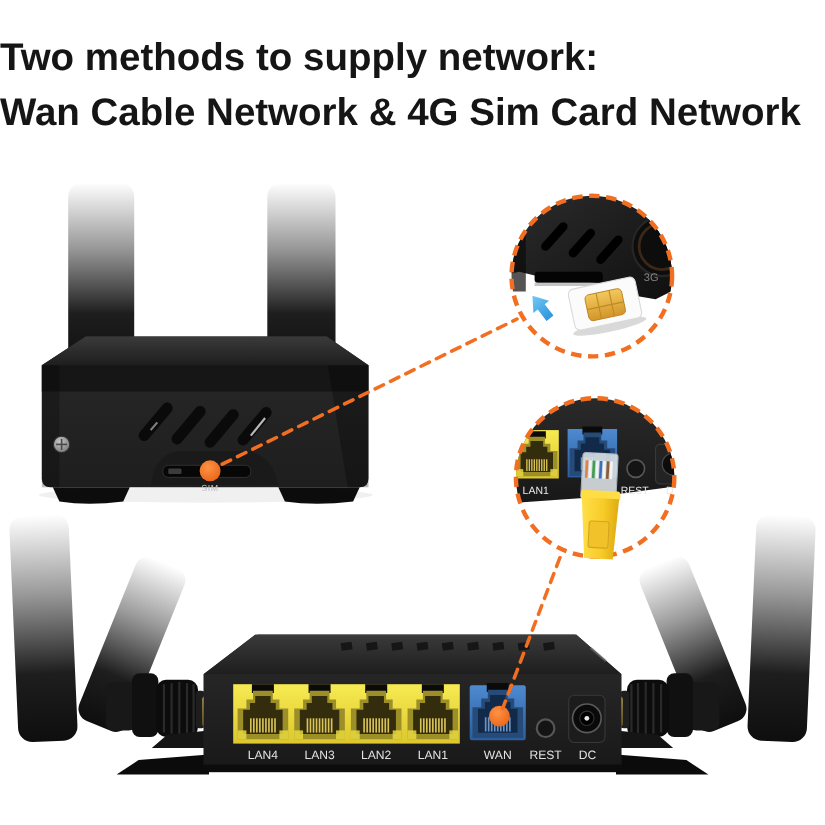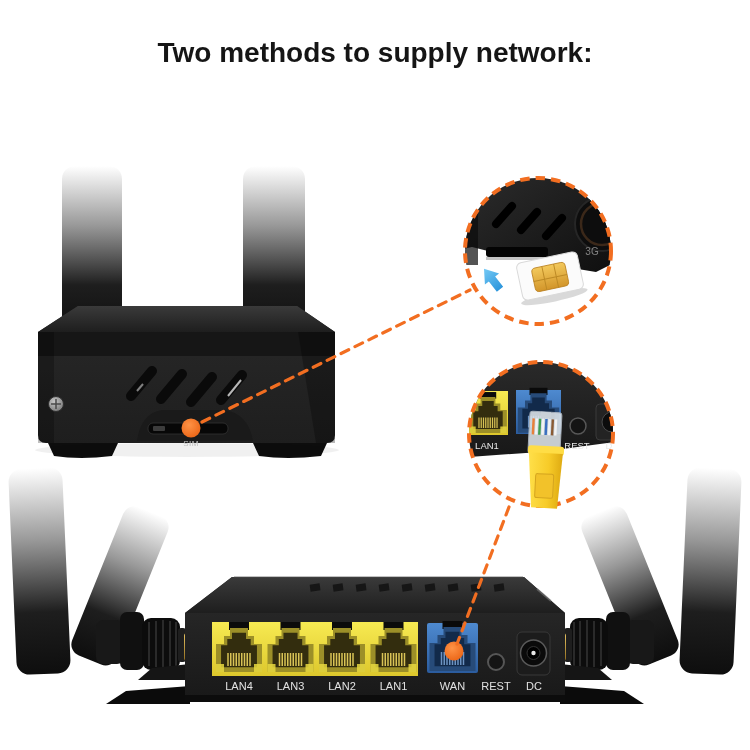--- a/index.html
+++ b/index.html
@@ -5,8 +5,8 @@
   html,body{margin:0;padding:0;background:#fff;}
   .canvas{position:relative;width:750px;height:750px;background:#ffffff;overflow:hidden;
           font-family:"Liberation Sans",sans-serif;}
-  .title{position:absolute;top:28px;left:0;right:0;text-align:center;
-         font-weight:bold;font-size:28px;line-height:50px;color:#151515;letter-spacing:0;}
+  .title{position:absolute;top:28px;left:0;right:0;
+         font-weight:bold;font-size:35px;line-height:50px;color:#151515;letter-spacing:0;}
   .title div{white-space:nowrap;}
   svg{position:absolute;left:0;top:0;}
   text{font-family:"Liberation Sans",sans-serif;}

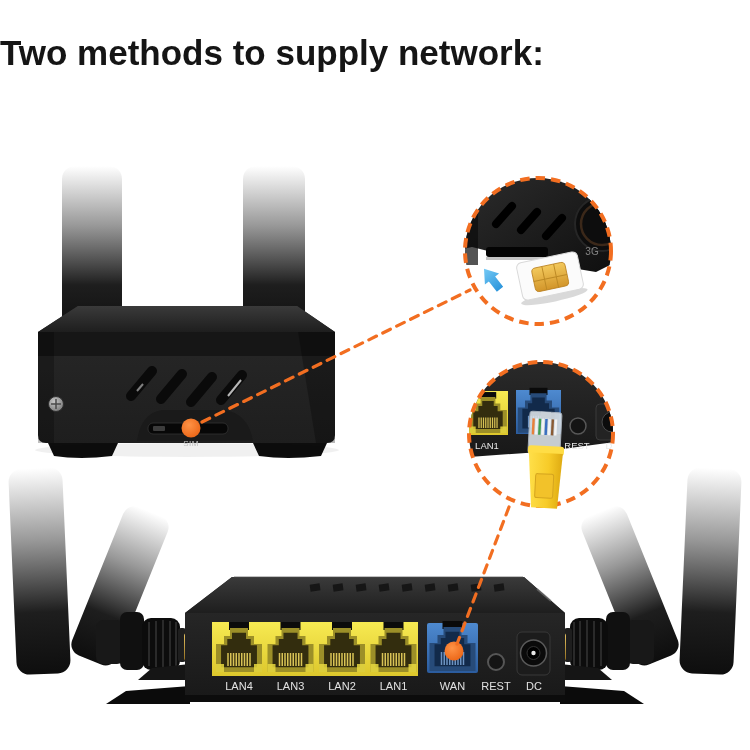--- a/index.html
+++ b/index.html
@@ -22,6 +22,7 @@
 
   <div class="title">
     <div>Two methods to supply network:</div>
+    <div>Wan Cable Network &amp; 4G Sim Card Network</div>
   </div>
 
   <svg width="750" height="750" viewBox="0 0 750 750">

